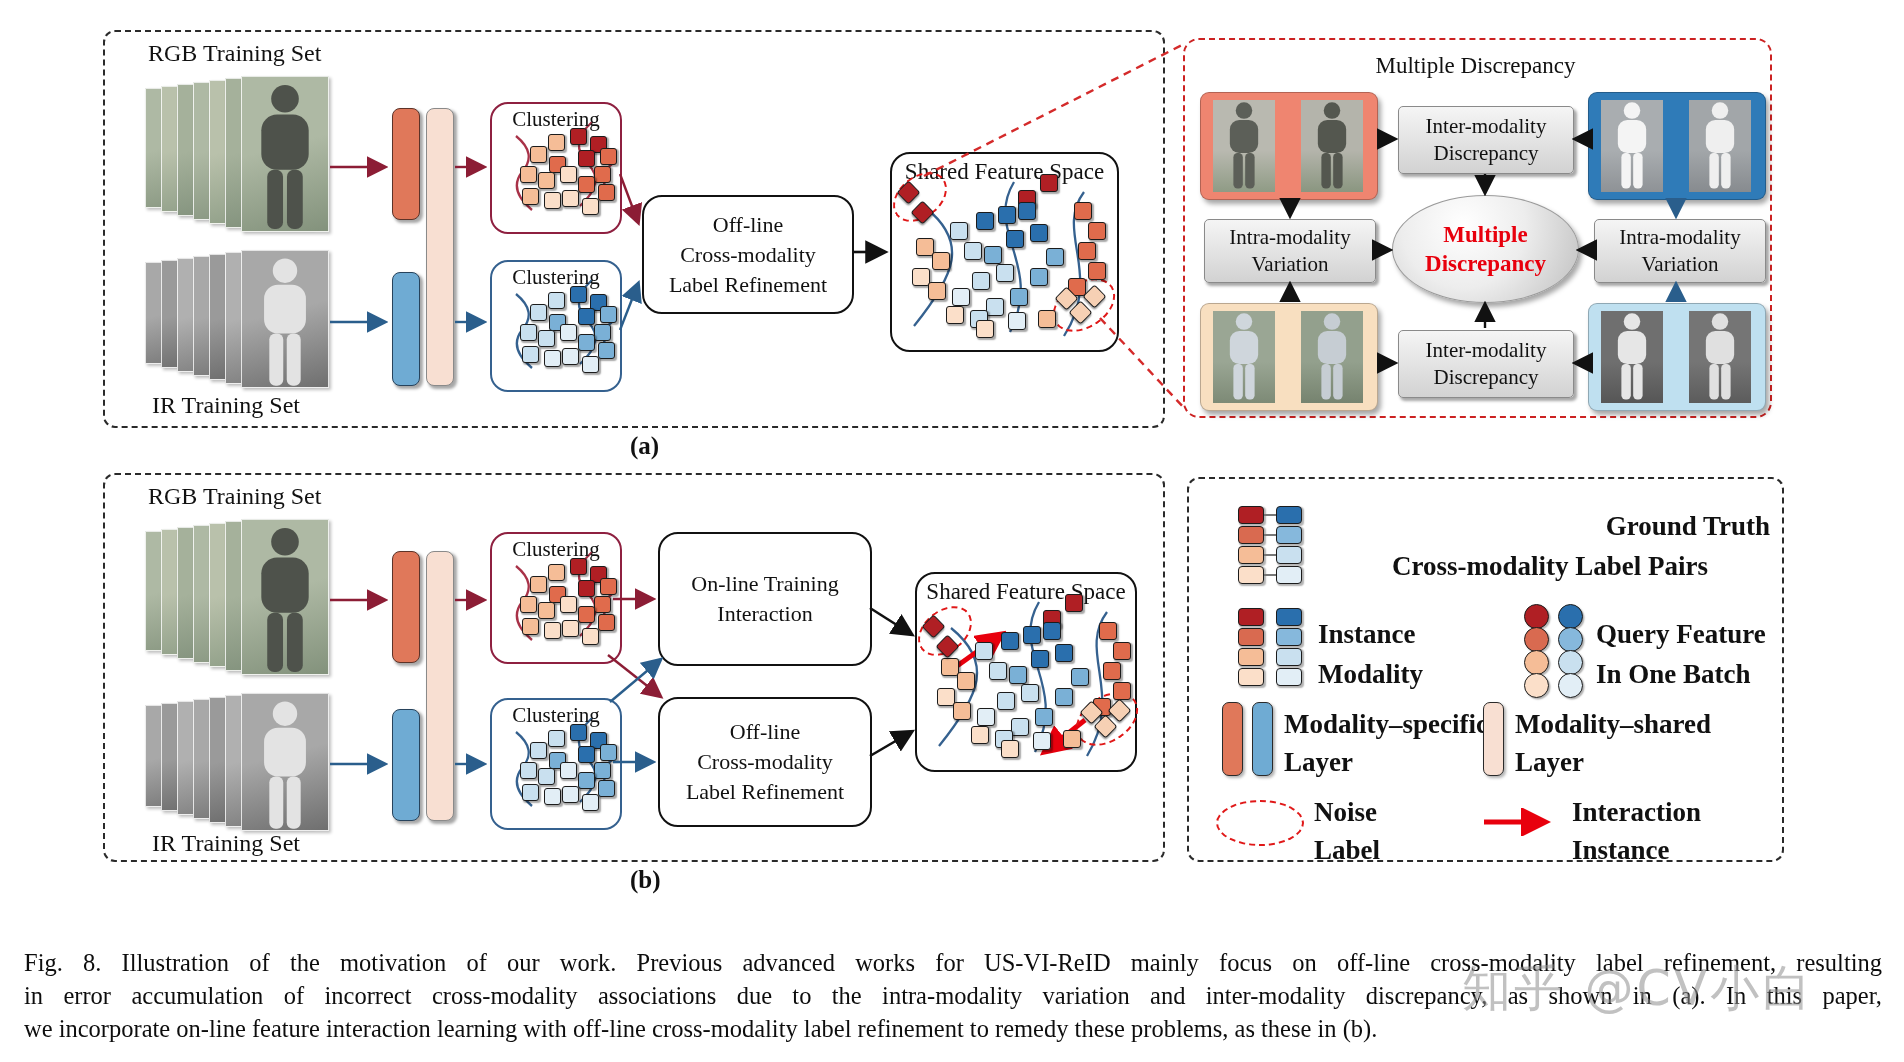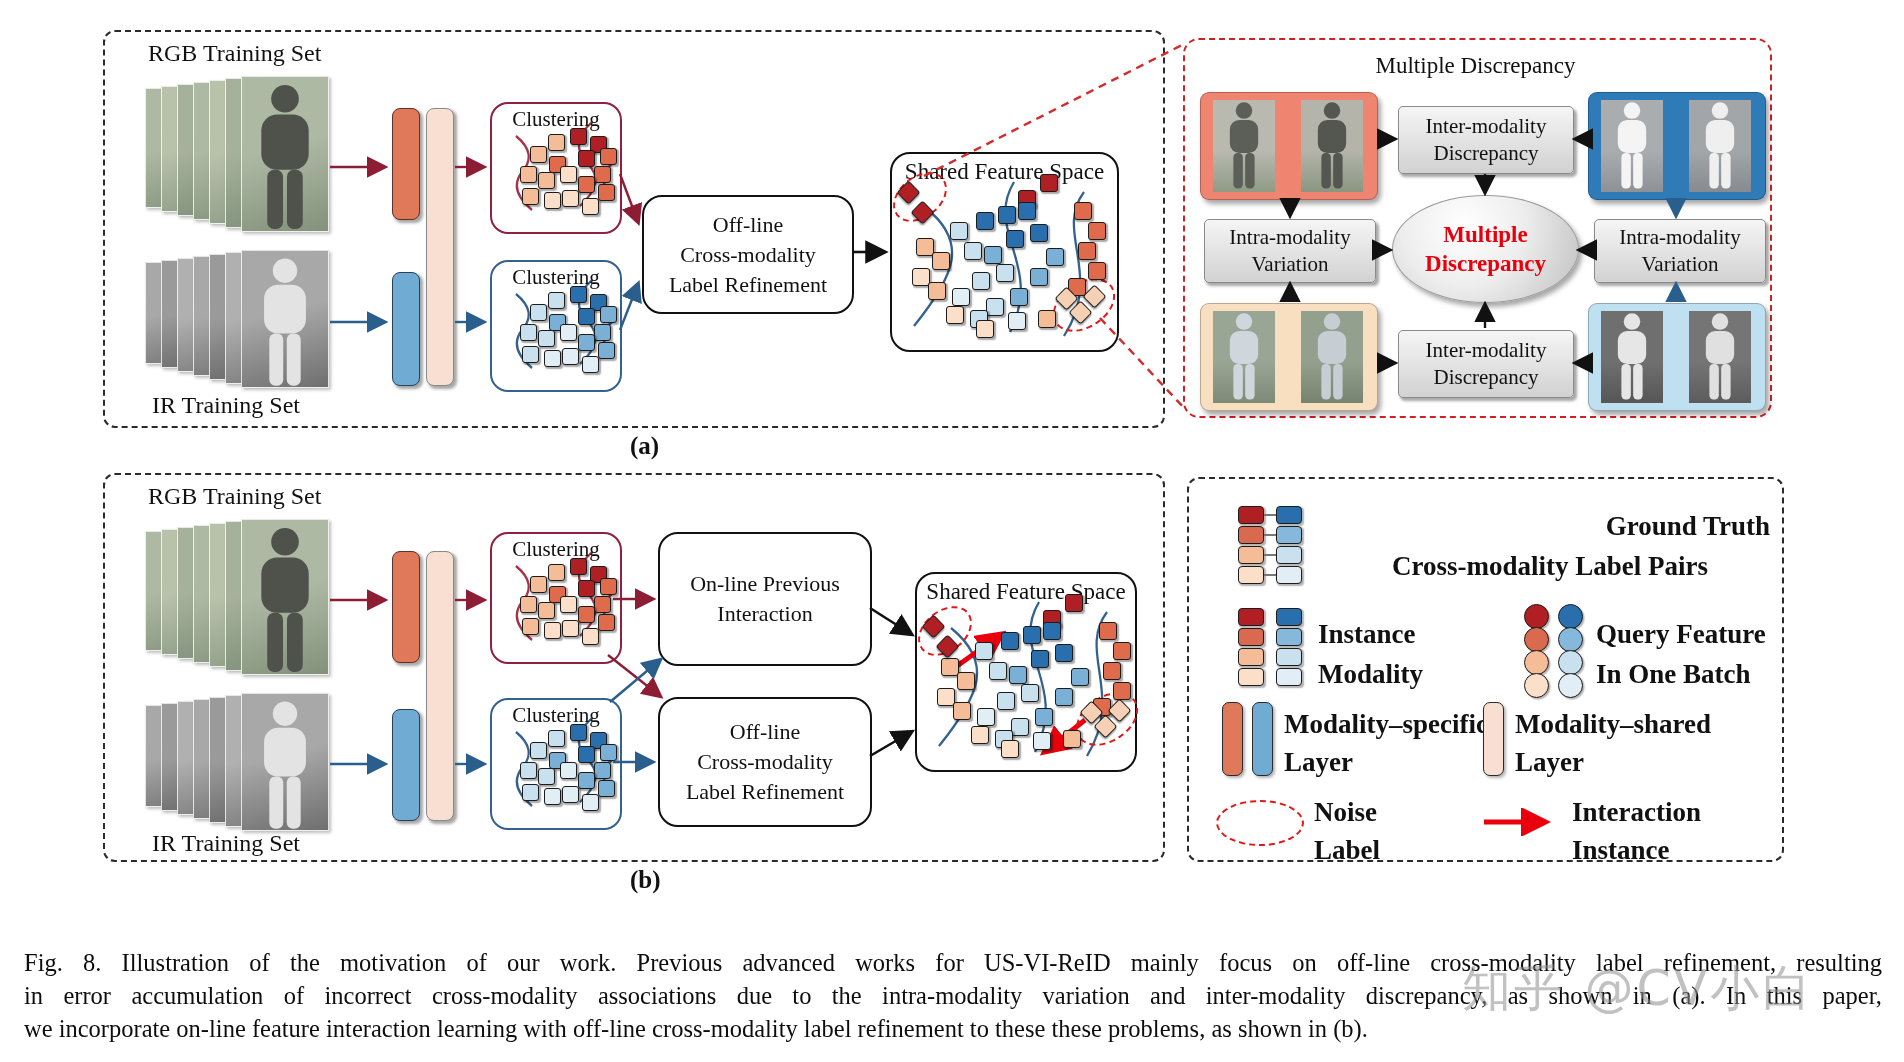--- a/index.html
+++ b/index.html
@@ -402,7 +402,7 @@
   </div>
 
   <div class="pbox" style="left:658px;top:532px;width:210px;height:130px;">
-    <div>On-line Previous</div>
+    <div>On-line Training</div>
     <div>Interaction</div>
   </div>
   <div class="pbox" style="left:658px;top:697px;width:210px;height:126px;">

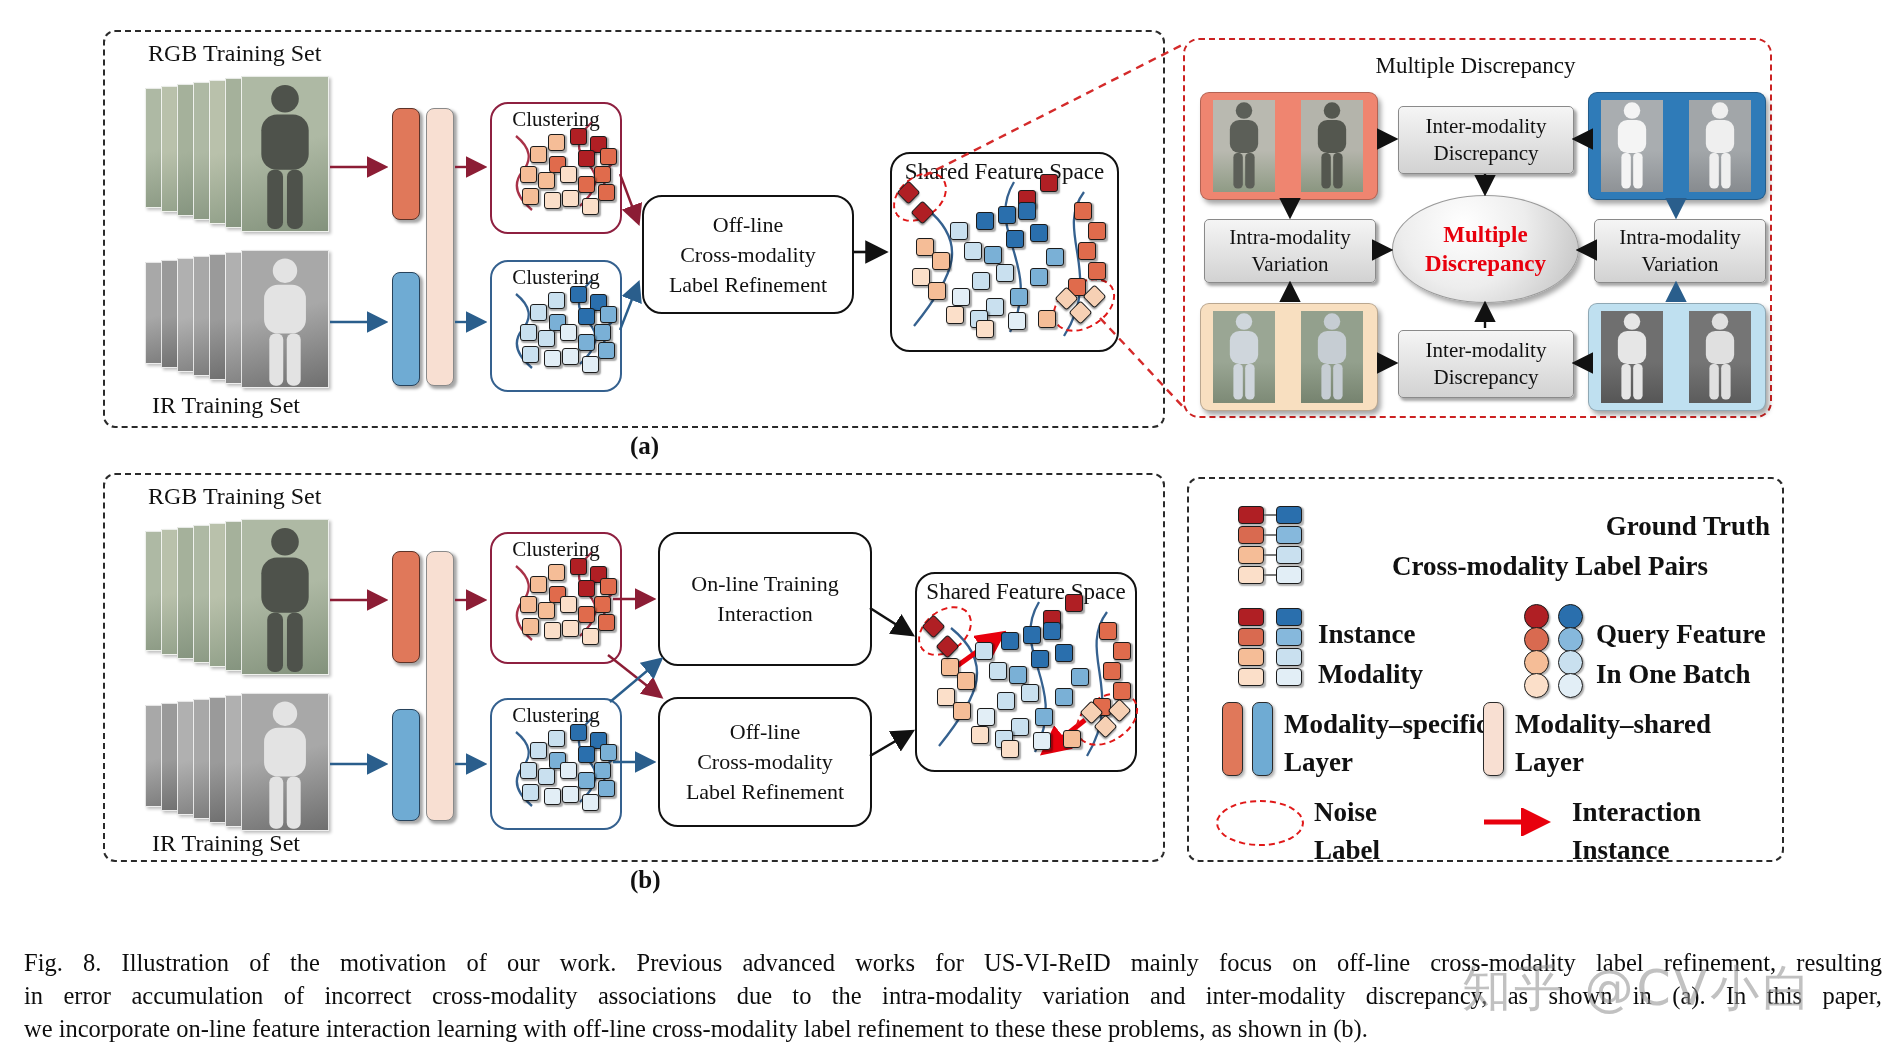--- a/index.html
+++ b/index.html
@@ -545,7 +545,7 @@
   <div class="caption">
     <div class="just">Fig. 8.  Illustration of the motivation of our work. Previous advanced works for US-VI-ReID mainly focus on off-line cross-modality label refinement, resulting</div>
     <div class="just">in error accumulation of incorrect cross-modality associations due to the intra-modality variation and inter-modality discrepancy, as shown in (a). In this paper,</div>
-    <div>we incorporate on-line feature interaction learning with off-line cross-modality label refinement to these these problems, as shown in (b).</div>
+    <div>we incorporate on-line feature interaction learning with off-line cross-modality label refinement to remedy these problems, as these in (b).</div>
   </div>
   <div class="watermark">知乎 @CV小白</div>
 

